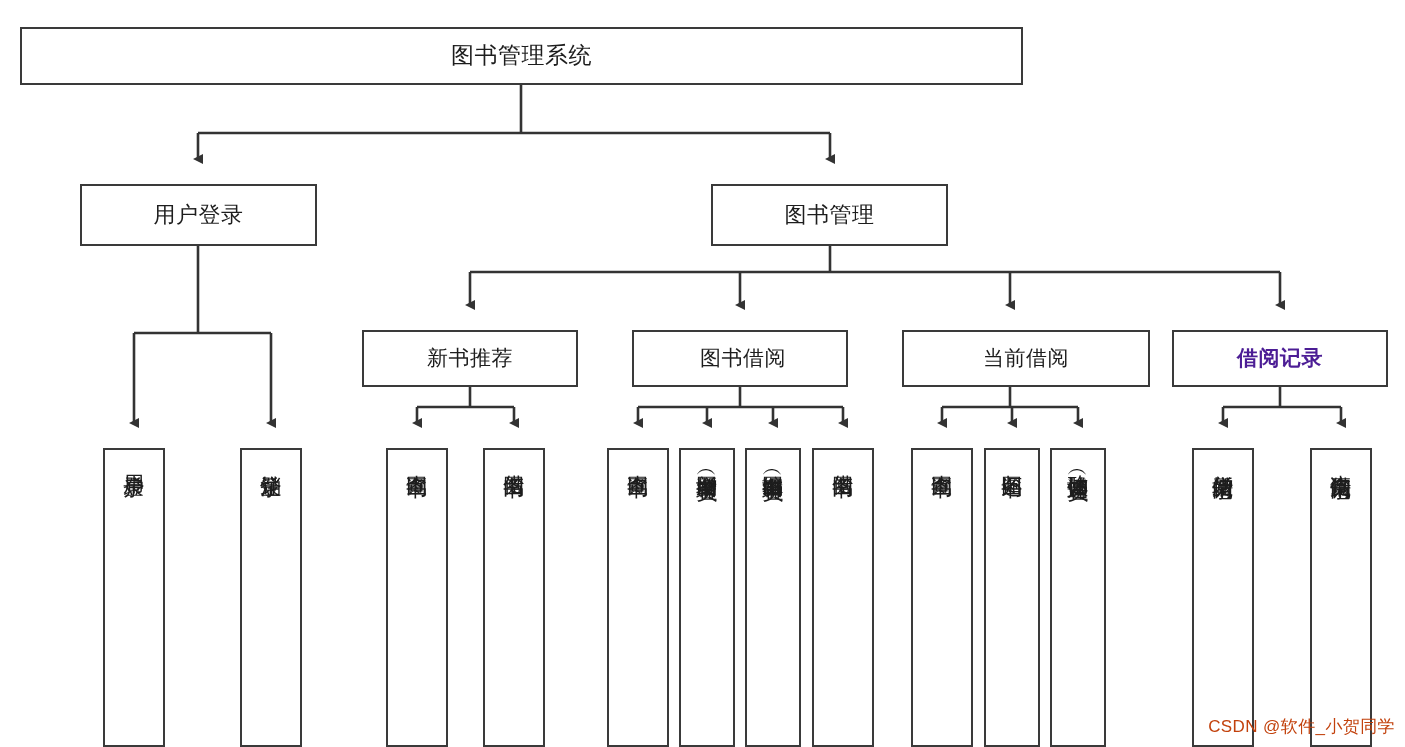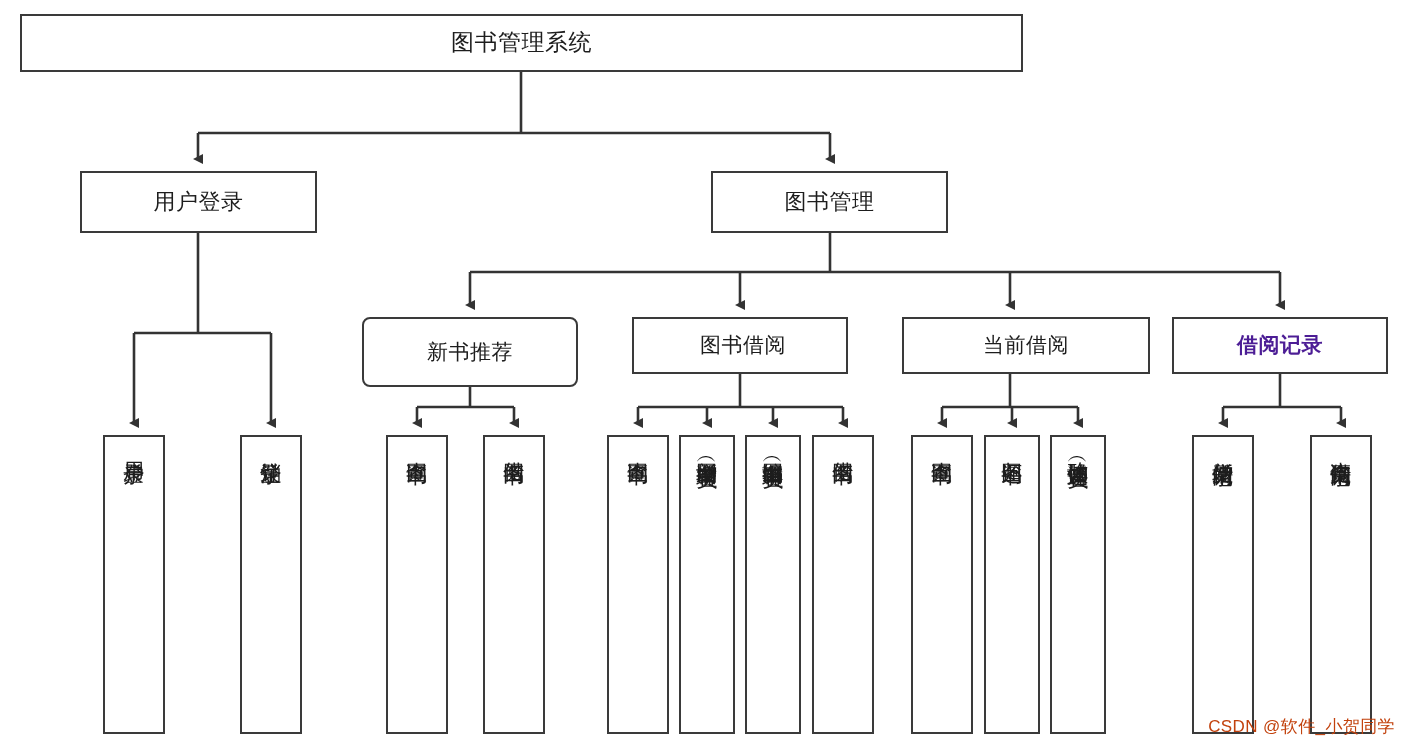--- a/index.html
+++ b/index.html
@@ -35,6 +35,7 @@
     display: flex;
     align-items: center;
     justify-content: center;
+    margin-top: 13px;
   }
   .node .lbl {
     display: block;

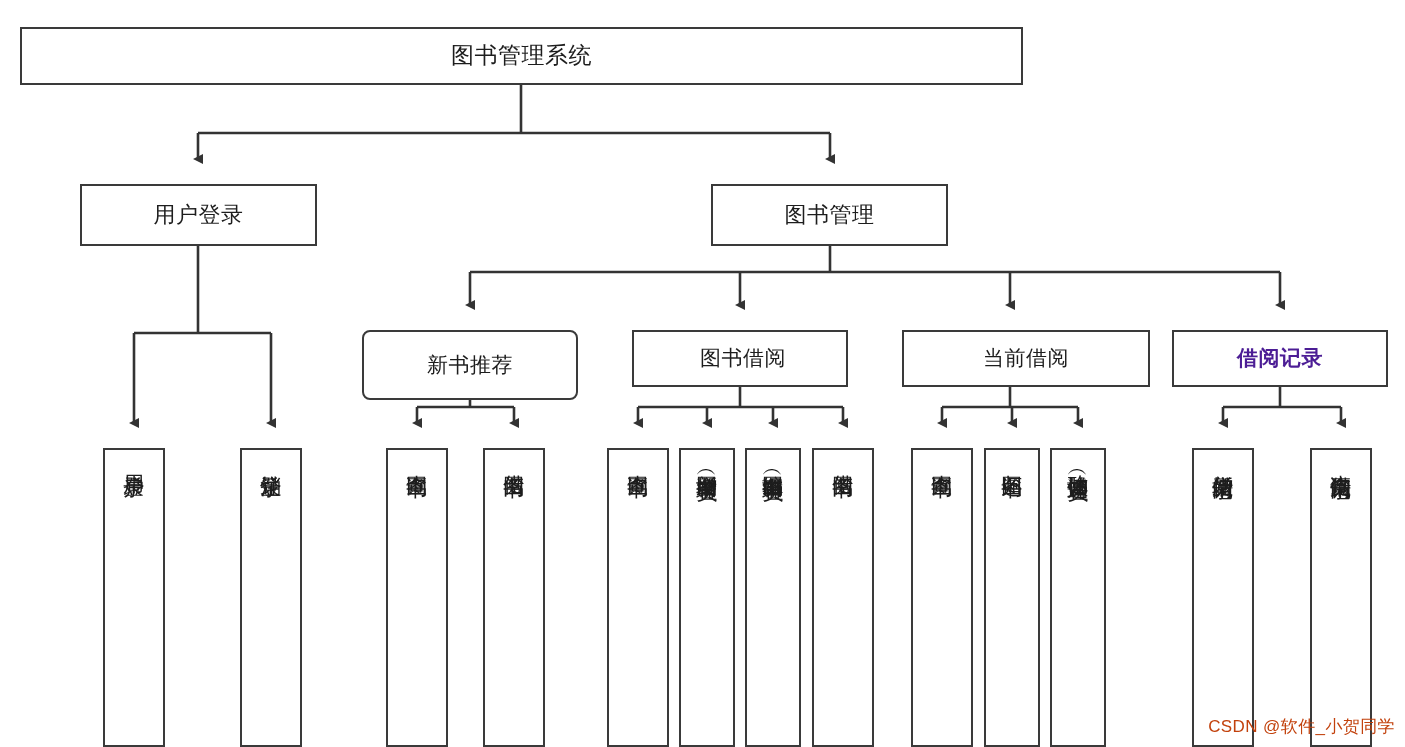--- a/index.html
+++ b/index.html
@@ -136,7 +136,7 @@
     <span class="lbl" style="color: rgb(29, 29, 29);">图书管理</span>
   </div>
 
-  <div class="node lvl3" id="n-l3-0" style="left: 362px; top: 317px; width: 216px; height: 70px; border-color: rgb(58, 58, 58); background: rgb(255, 255, 255); border-radius: 8px;">
+  <div class="node lvl3" id="n-l3-0" style="left: 362px; top: 317px; width: 216px; height: 57px; border-color: rgb(58, 58, 58); background: rgb(255, 255, 255);">
     <span class="lbl" style="color: rgb(29, 29, 29);">新书推荐</span>
   </div>
   <div class="node lvl3" id="n-l3-1" style="left: 632px; top: 317px; width: 216px; height: 57px; border-color: rgb(58, 58, 58); background: rgb(255, 255, 255); padding-left: 6px;">

